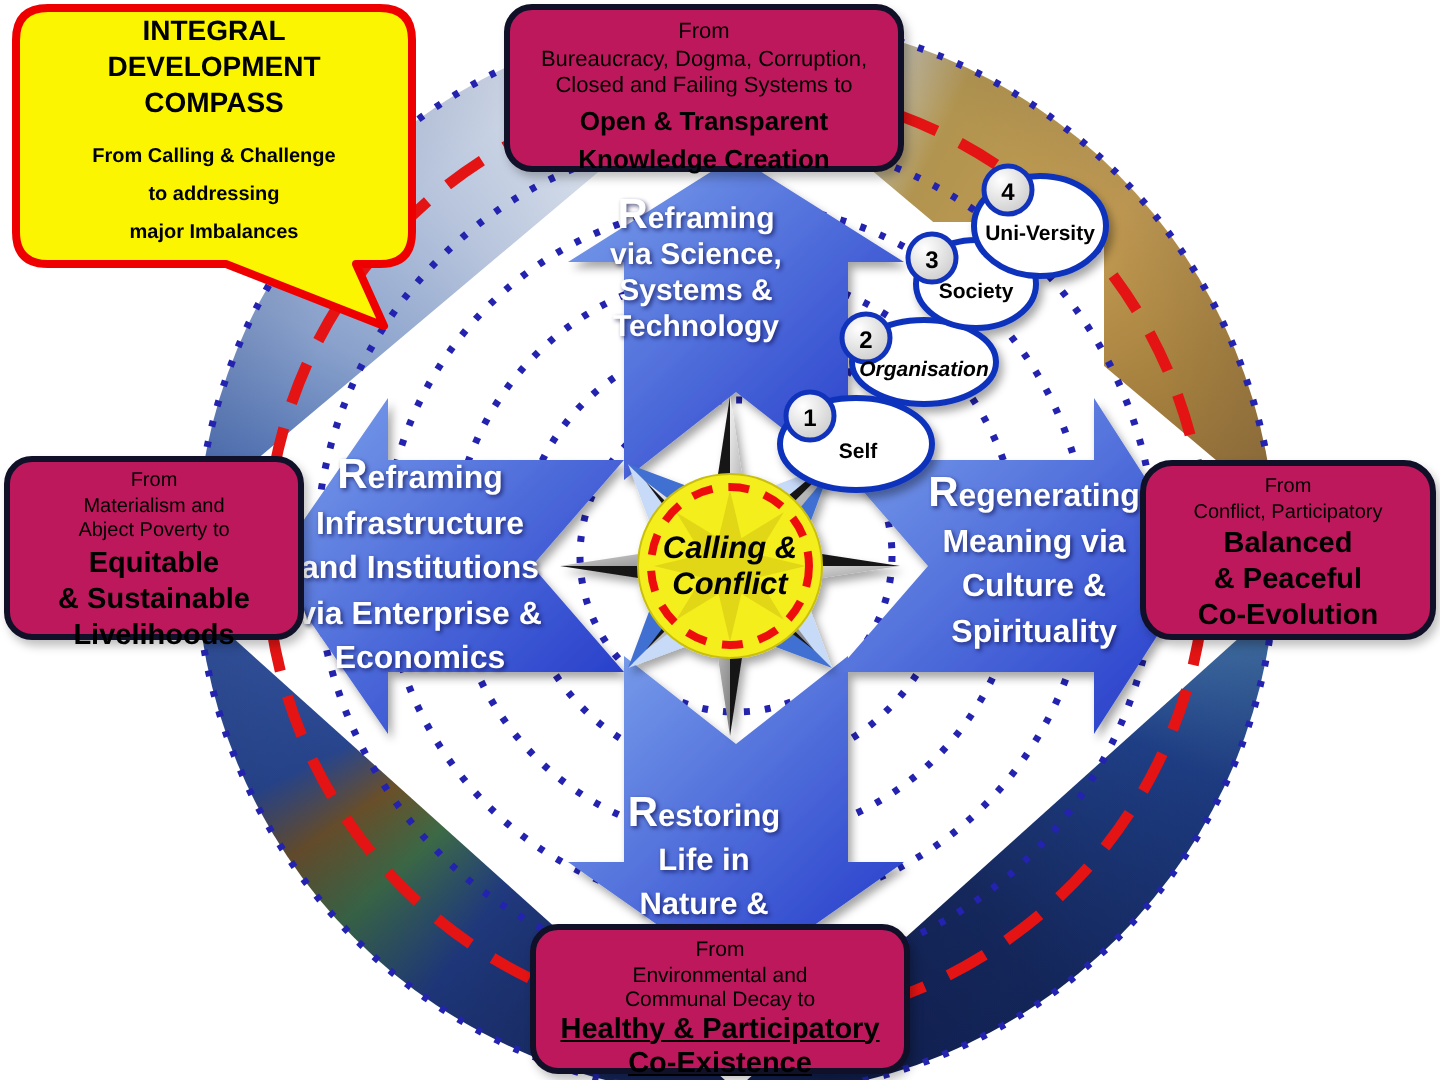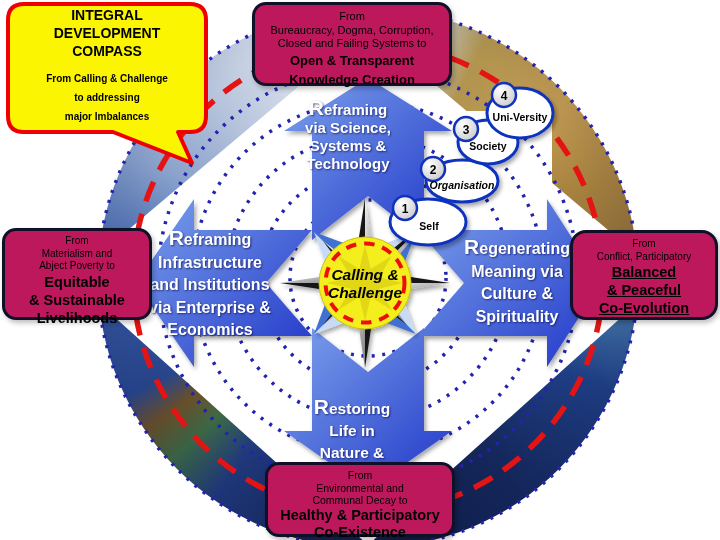--- a/index.html
+++ b/index.html
@@ -45,7 +45,7 @@
   .box-left .main{font-size:14.5px;line-height:18px;}
   .box-right{left:570px;top:230px;width:148px;height:90px;padding-top:5px;border-radius:16px;}
   .box-right .pre{font-size:10px;line-height:12.5px;}
-  .box-right .main{font-size:14.5px;line-height:18px;text-decoration:underline;}
+  .box-right .main{font-size:14.5px;line-height:18px;}
   .box-bottom{left:265px;top:462px;width:190px;height:75px;padding-top:4px;}
   .box-bottom .pre{font-size:10.5px;line-height:12.5px;}
   .box-bottom .main{font-size:14.5px;line-height:17px;}

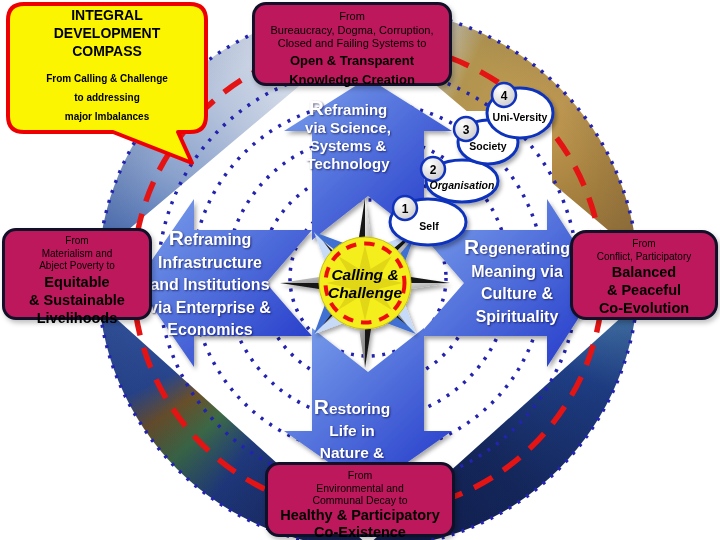--- a/index.html
+++ b/index.html
@@ -187,7 +187,7 @@
 
   <div class="txt center-label">
     <div>Calling &amp;</div>
-    <div>Challenge</div>
+    <div>Conflict</div>
   </div>
 
   <div class="txt bubble-num" style="left:405px;top:209px;">1</div>

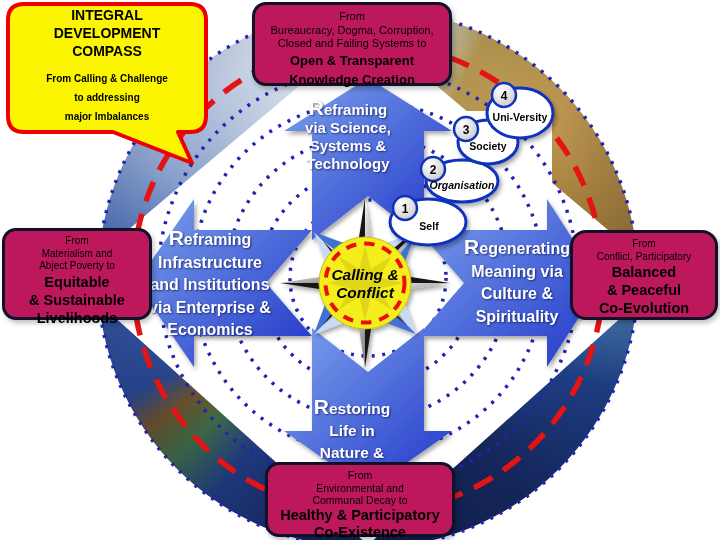--- a/index.html
+++ b/index.html
@@ -48,7 +48,7 @@
   .box-right .main{font-size:14.5px;line-height:18px;}
   .box-bottom{left:265px;top:462px;width:190px;height:75px;padding-top:4px;}
   .box-bottom .pre{font-size:10.5px;line-height:12.5px;}
-  .box-bottom .main{font-size:14.5px;line-height:17px;}
+  .box-bottom .main{font-size:14.5px;line-height:17px;text-decoration:underline;}
   .callout-text{left:8px;top:6px;width:198px;color:#000;font-weight:bold;}
   .callout-text .t{font-size:14px;line-height:18px;}
   .callout-text .gap{height:9px;}

